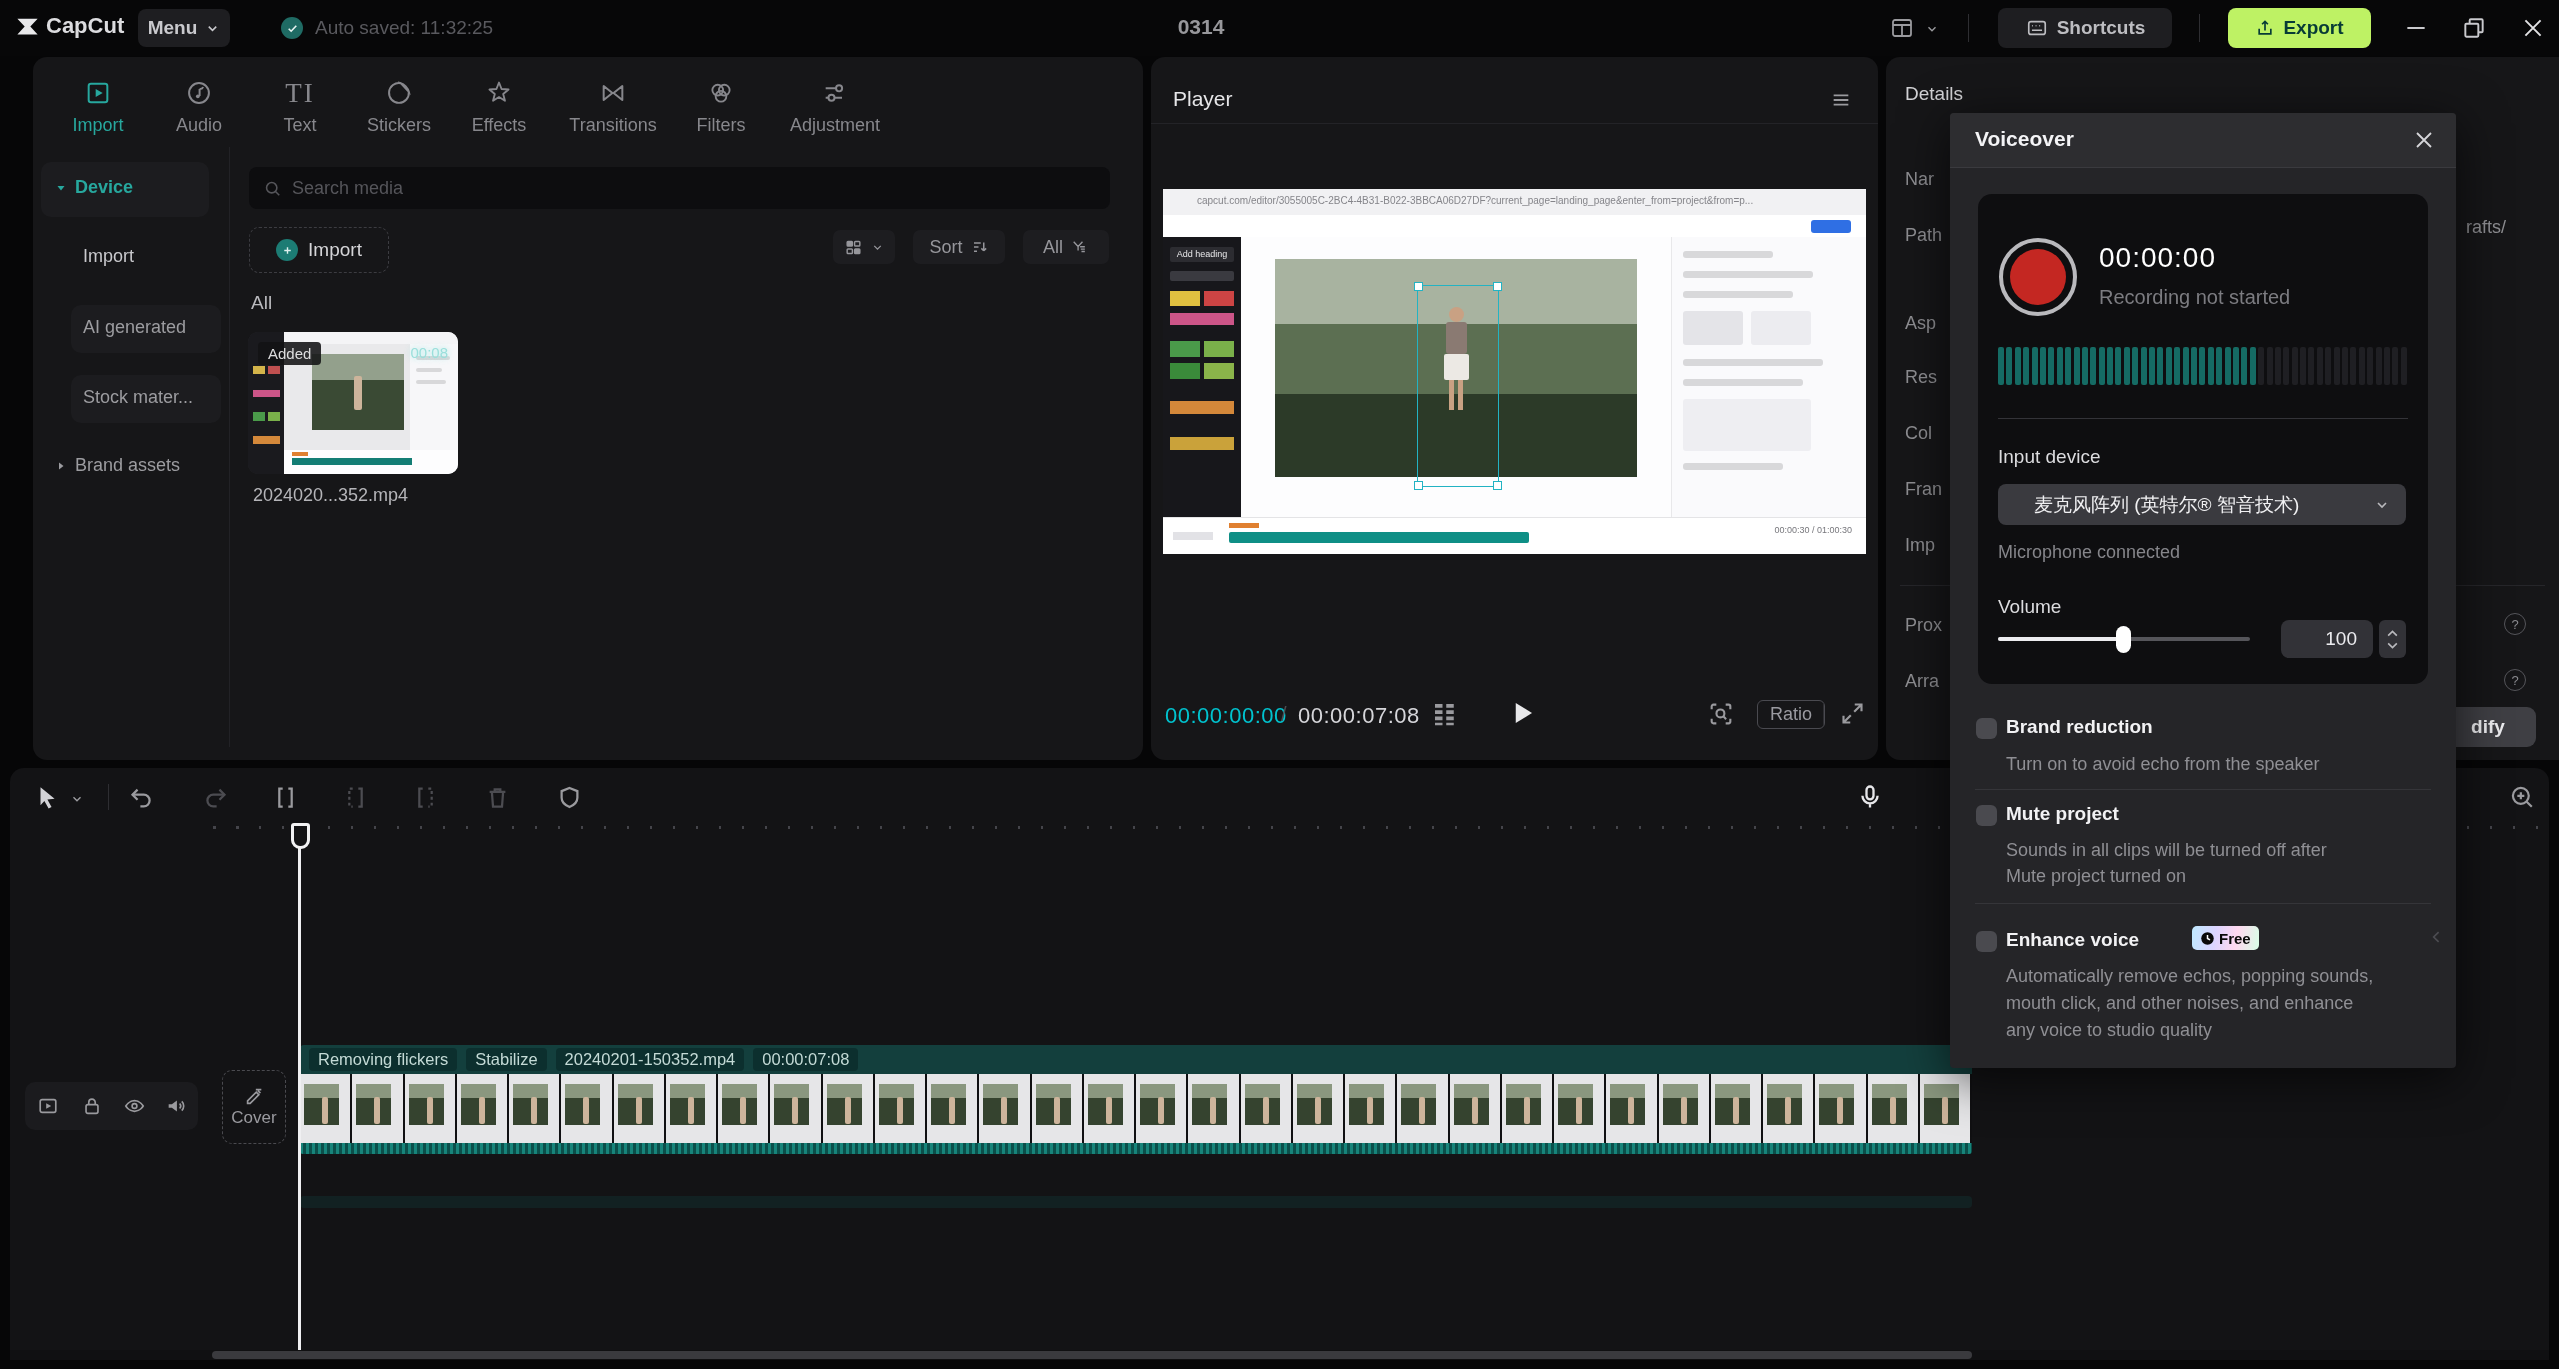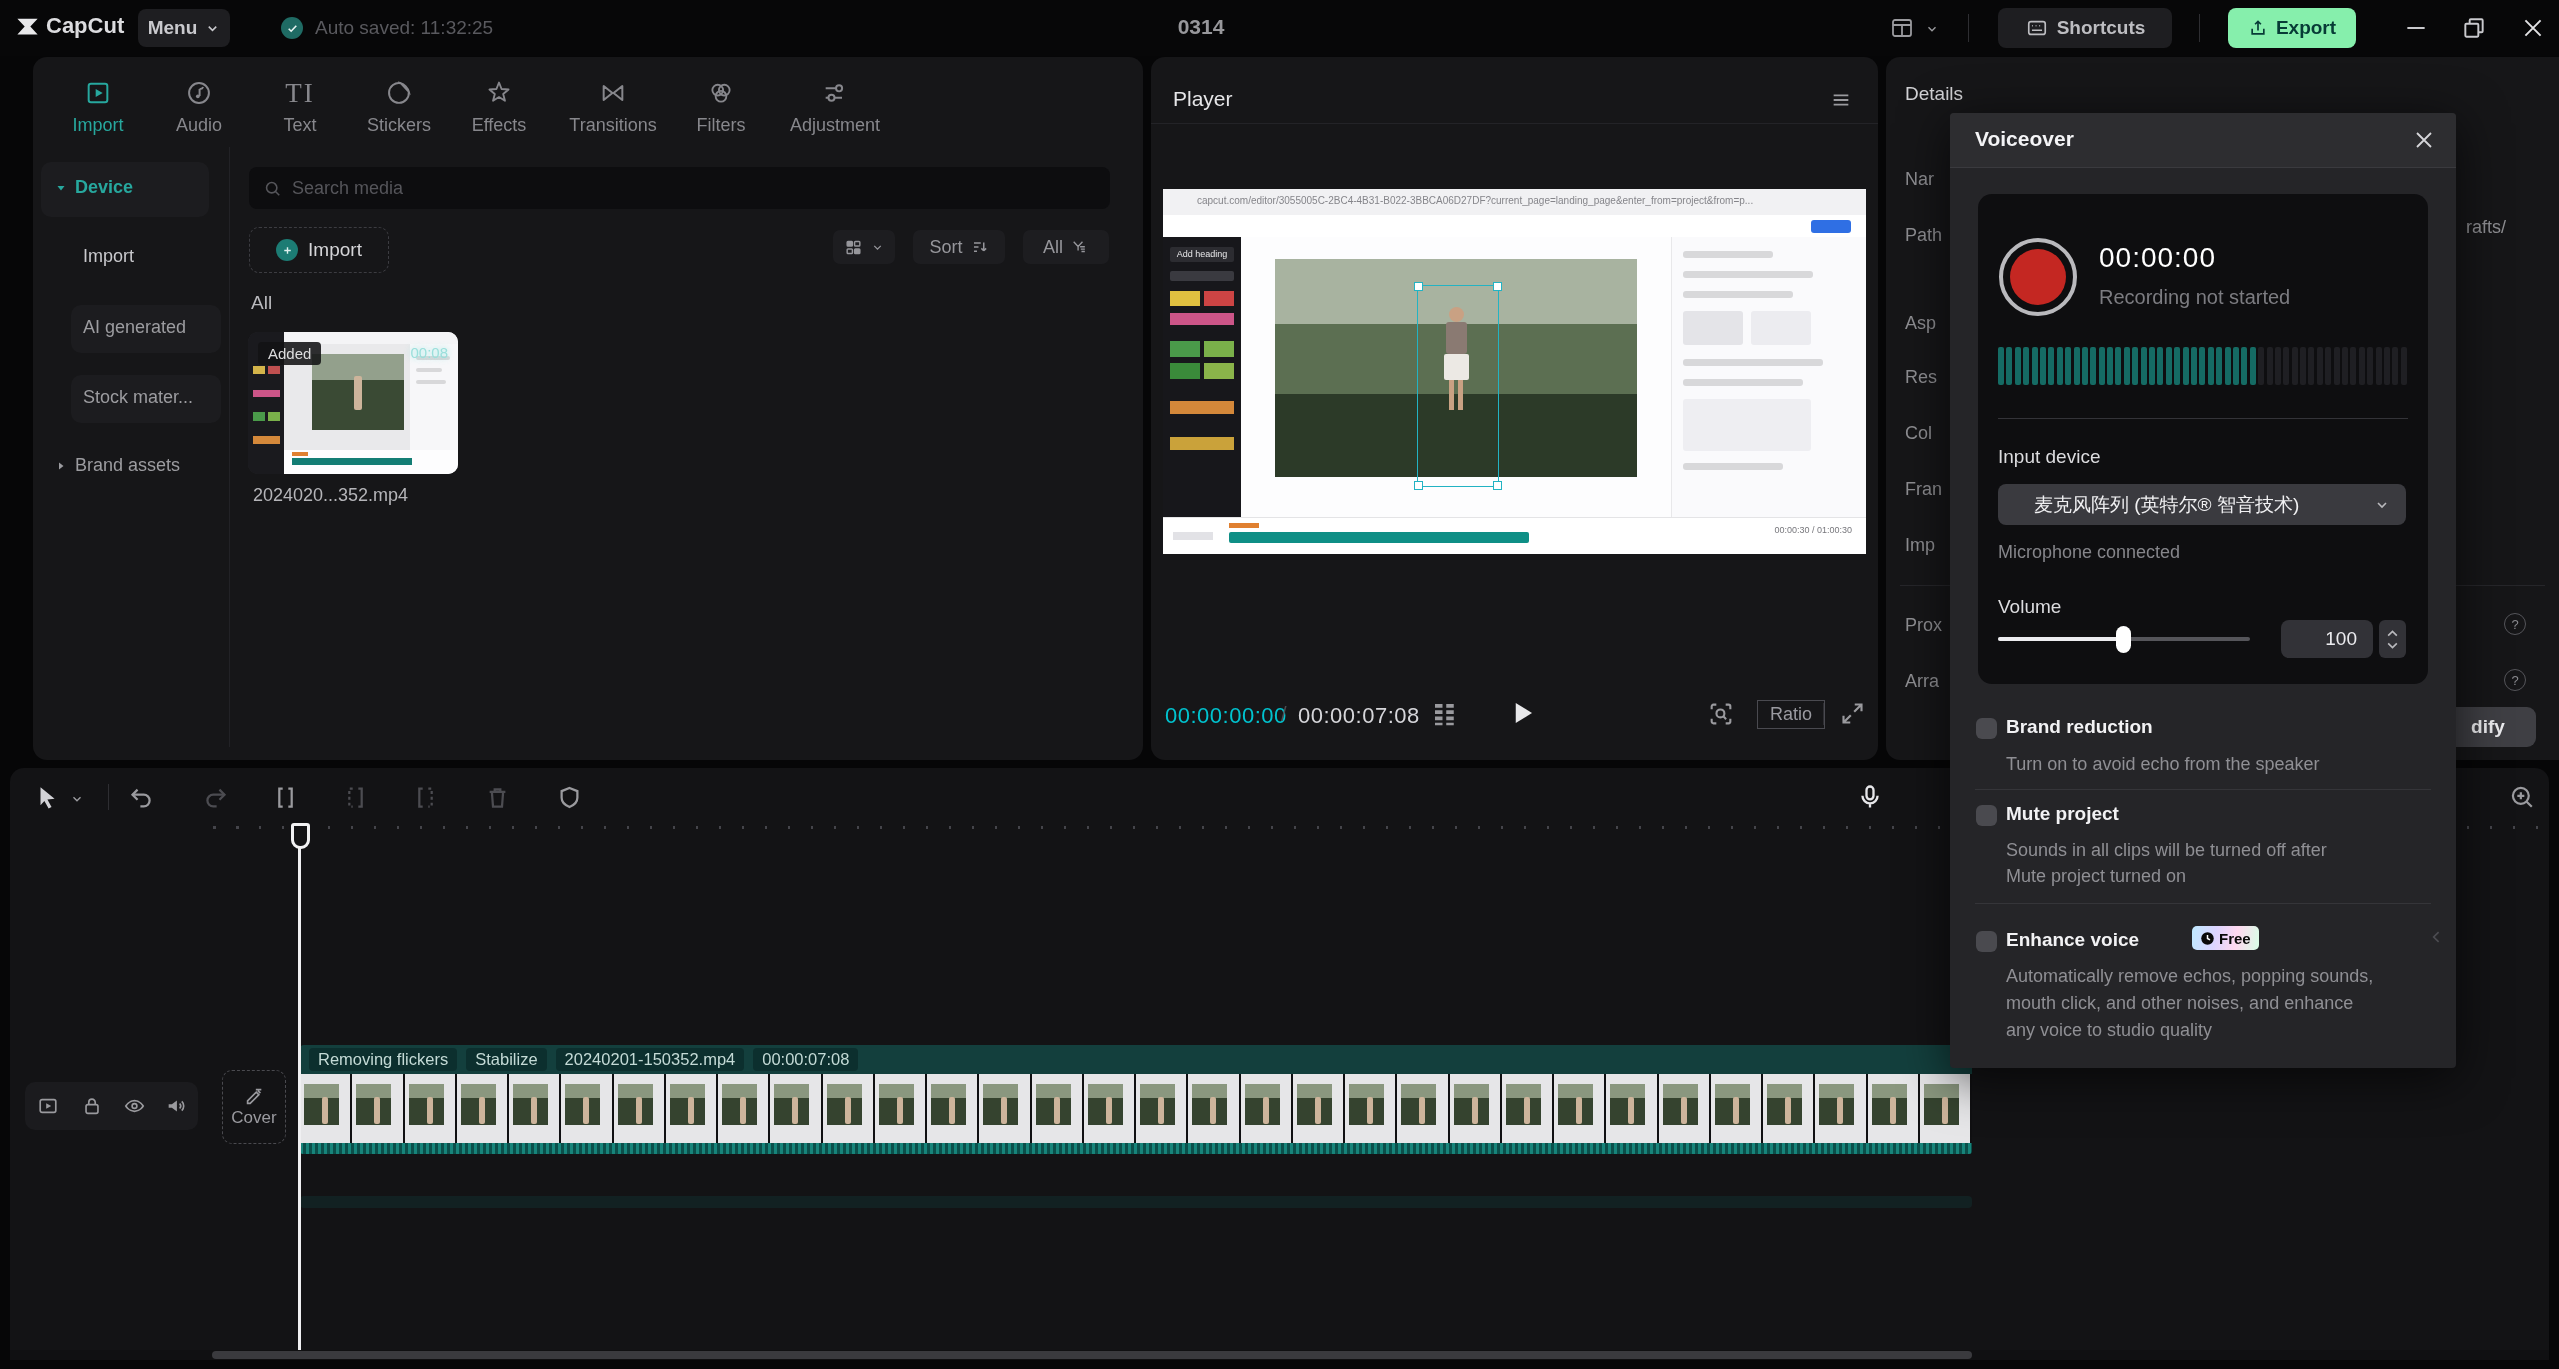--- a/index.html
+++ b/index.html
@@ -85,7 +85,7 @@
     <span>Shortcuts</span>
   </div>
   <div class="vdiv" style="left:2199px;top:14px;height:28px"></div>
-  <div class="tb-btn" style="left:2228px;top:8px;width:128px;height:40px;background:#86efac;color:#073b36">
+  <div class="tb-btn" style="left:2228px;top:8px;width:143px;height:40px;background:#bef264;color:#073b36">
     <svg width="20" height="20" viewBox="0 0 24 24" fill="none" stroke="currentColor" stroke-width="2">
         <path d="M12 15V4M8.5 7.5L12 4l3.5 3.5M5 13v6h14v-6"></path>
       </svg>

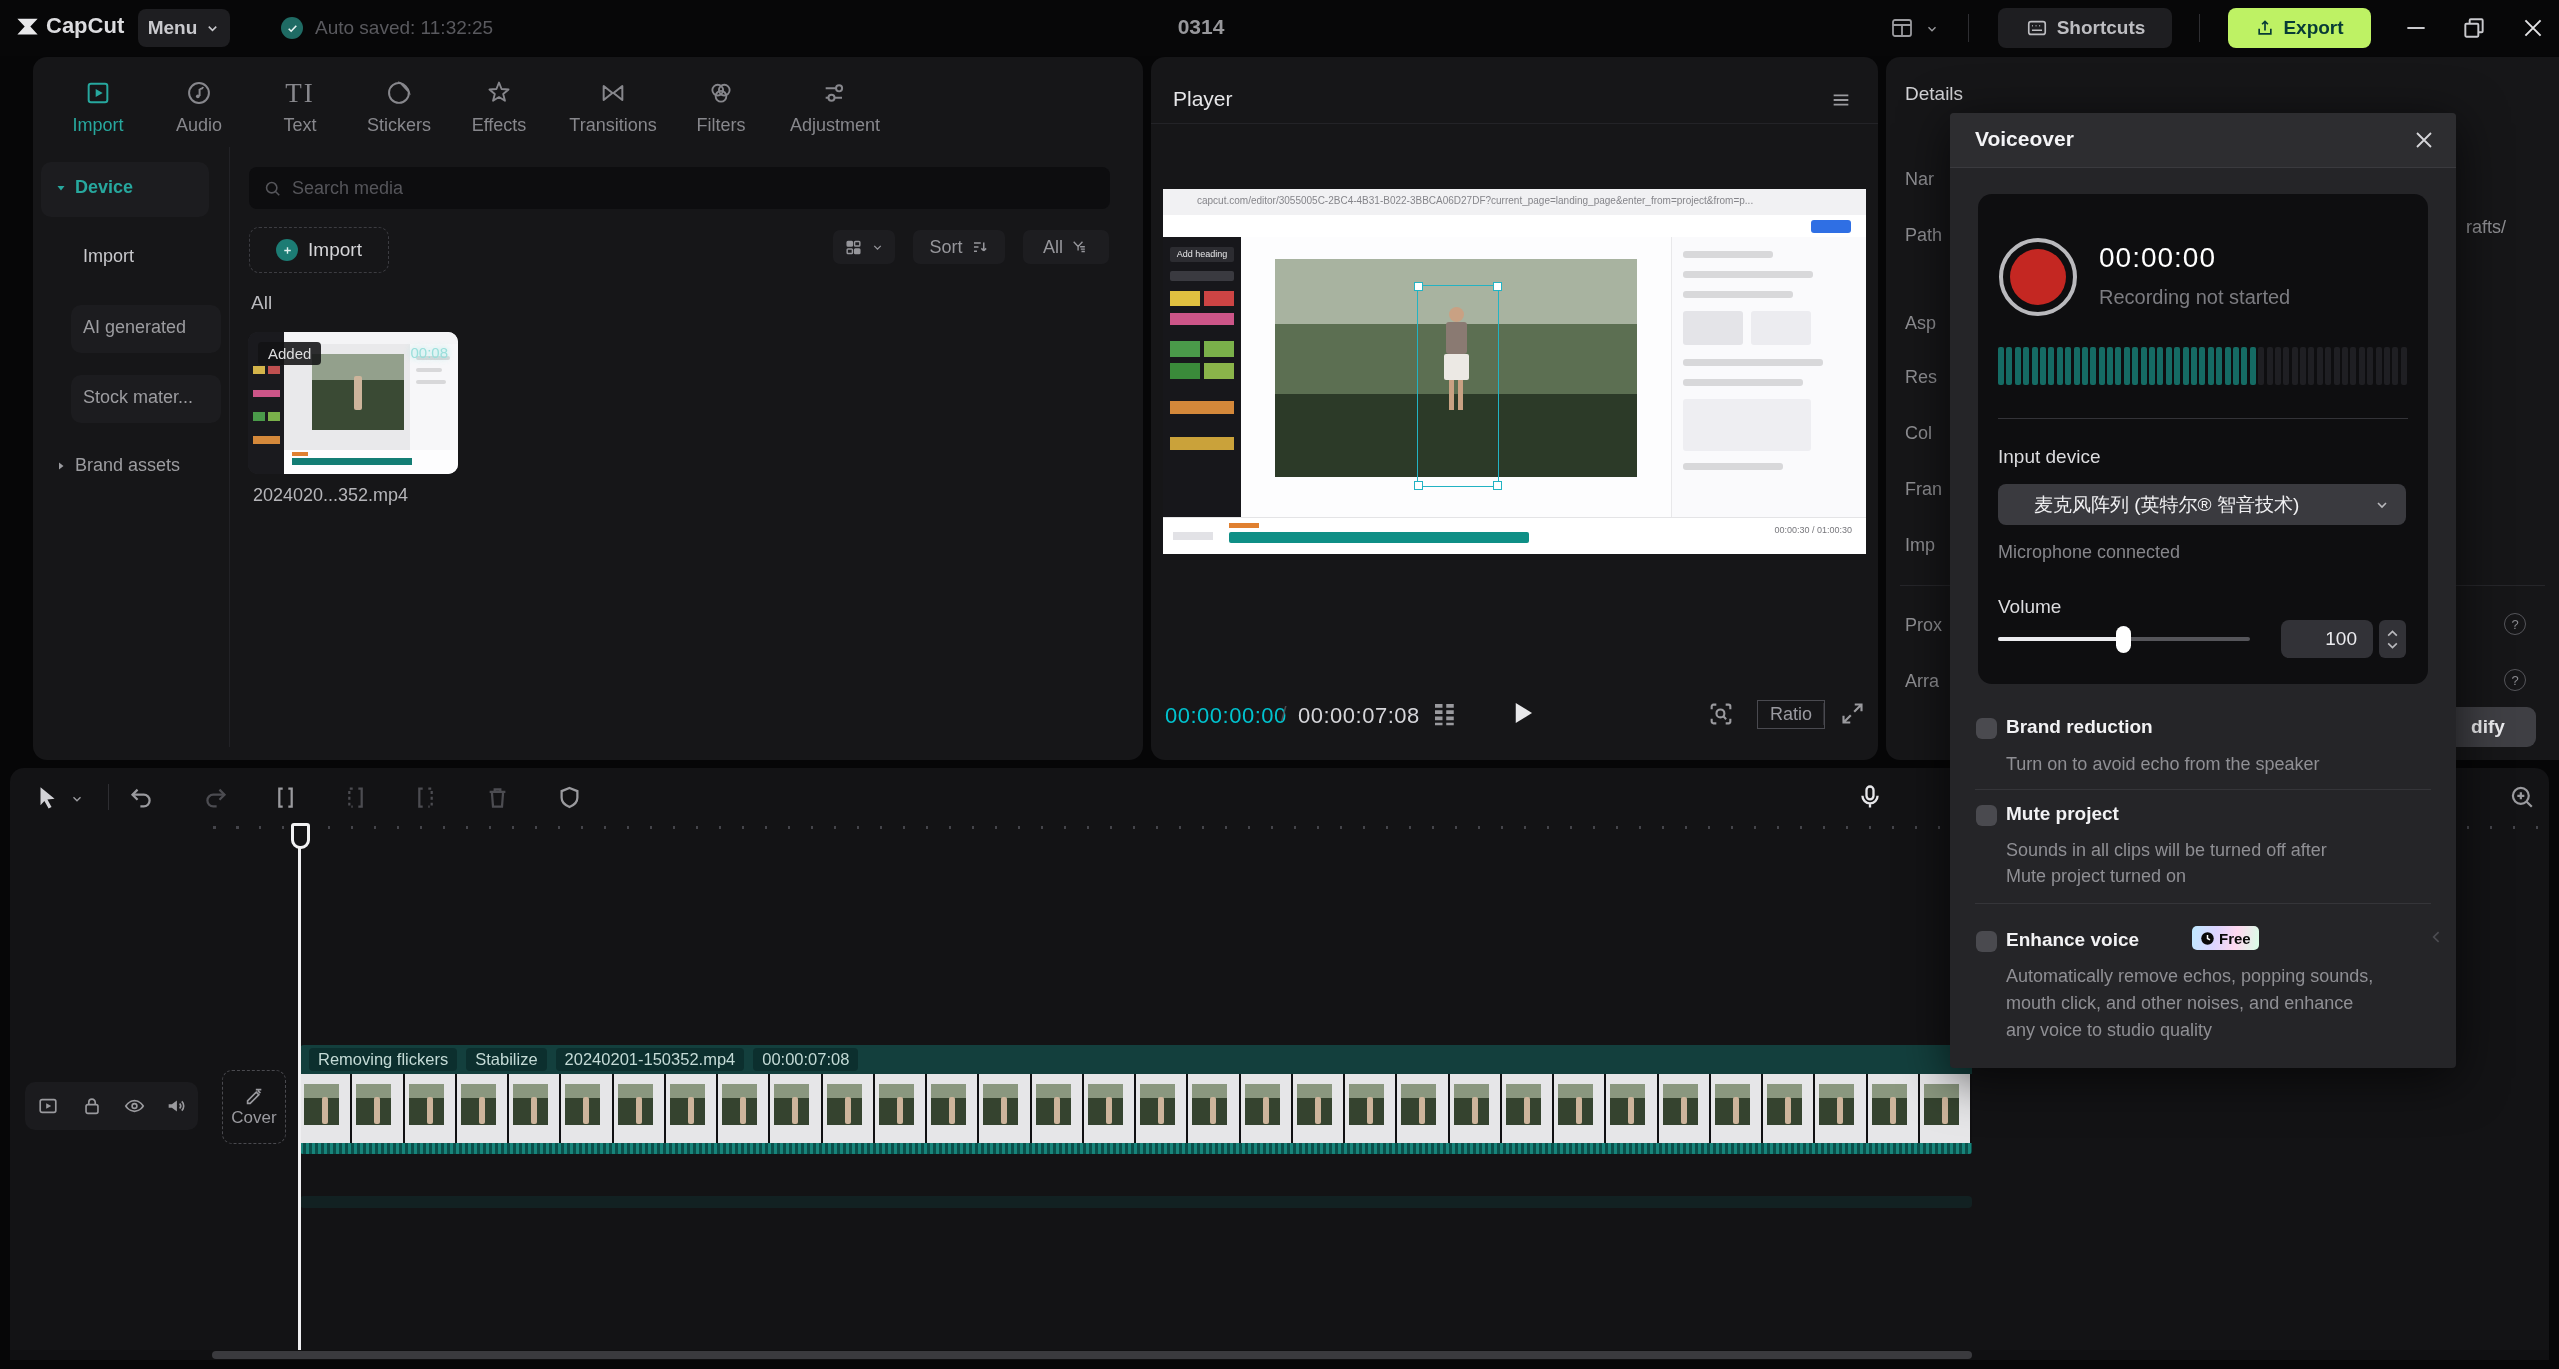--- a/index.html
+++ b/index.html
@@ -348,7 +348,7 @@
           <path d="M14 14l2.4 2.4"></path>
         </svg>
     </span>
-    <span class="abs" style="left:606px;top:13px;border:1.6px solid #4a4a50;border-radius:0;padding:3px 12px;font-size:18px;color:#9a9aa0">Ratio</span>
+    <span class="abs" style="left:606px;top:13px;border:1.6px solid #4a4a50;border-radius:6px;padding:3px 12px;font-size:18px;color:#9a9aa0">Ratio</span>
     <div class="vdiv" style="left:672px;top:16px;height:22px"></div>
     <span class="abs ic" style="left:688px;top:13px">
       <svg width="27" height="27" viewBox="0 0 24 24" fill="none" stroke="currentColor" stroke-width="1.9">

